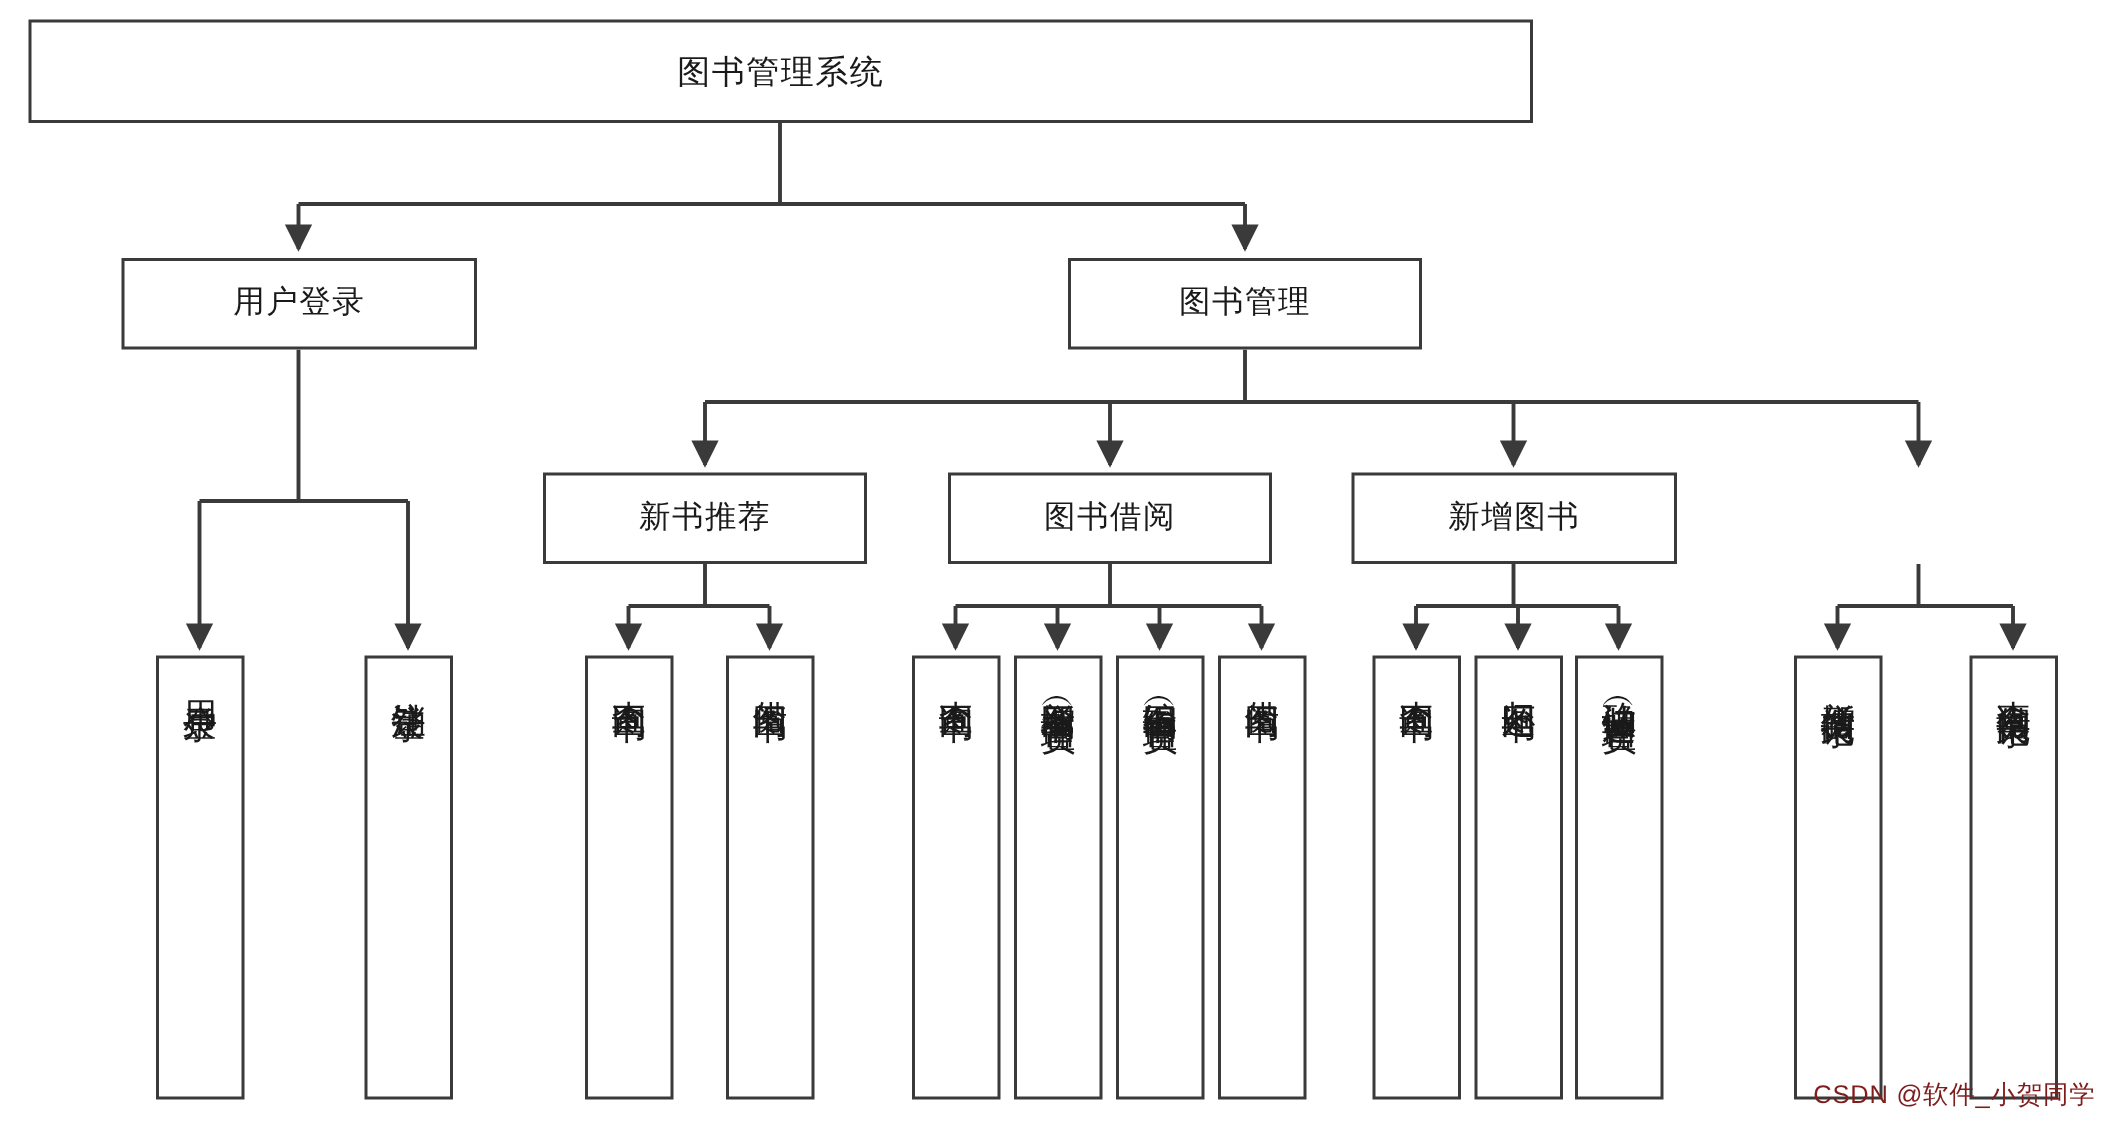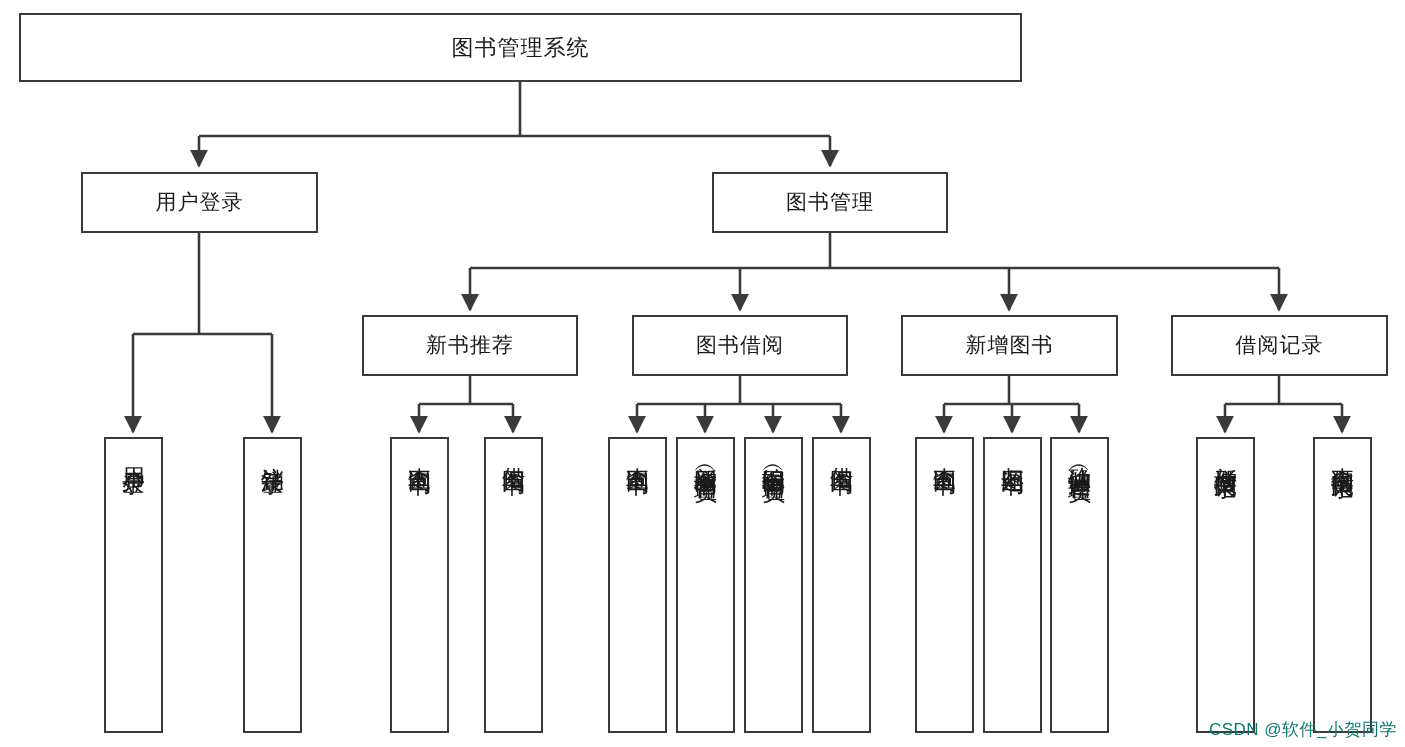--- a/index.html
+++ b/index.html
@@ -151,9 +151,6 @@
   <div class="node horiz" style="left:901px; top:315px; width:217px; height:61px;">
     <span class="label">新增图书</span>
   </div>
-  <div class="node horiz" style="left:1171px; top:315px; width:217px; height:61px;">
-    <span class="label">借阅记录</span>
-  </div>
 
   <div class="node vert" style="left:104px; top:437px; width:59px; height:296px;">
     <span class="label">用户登录</span>

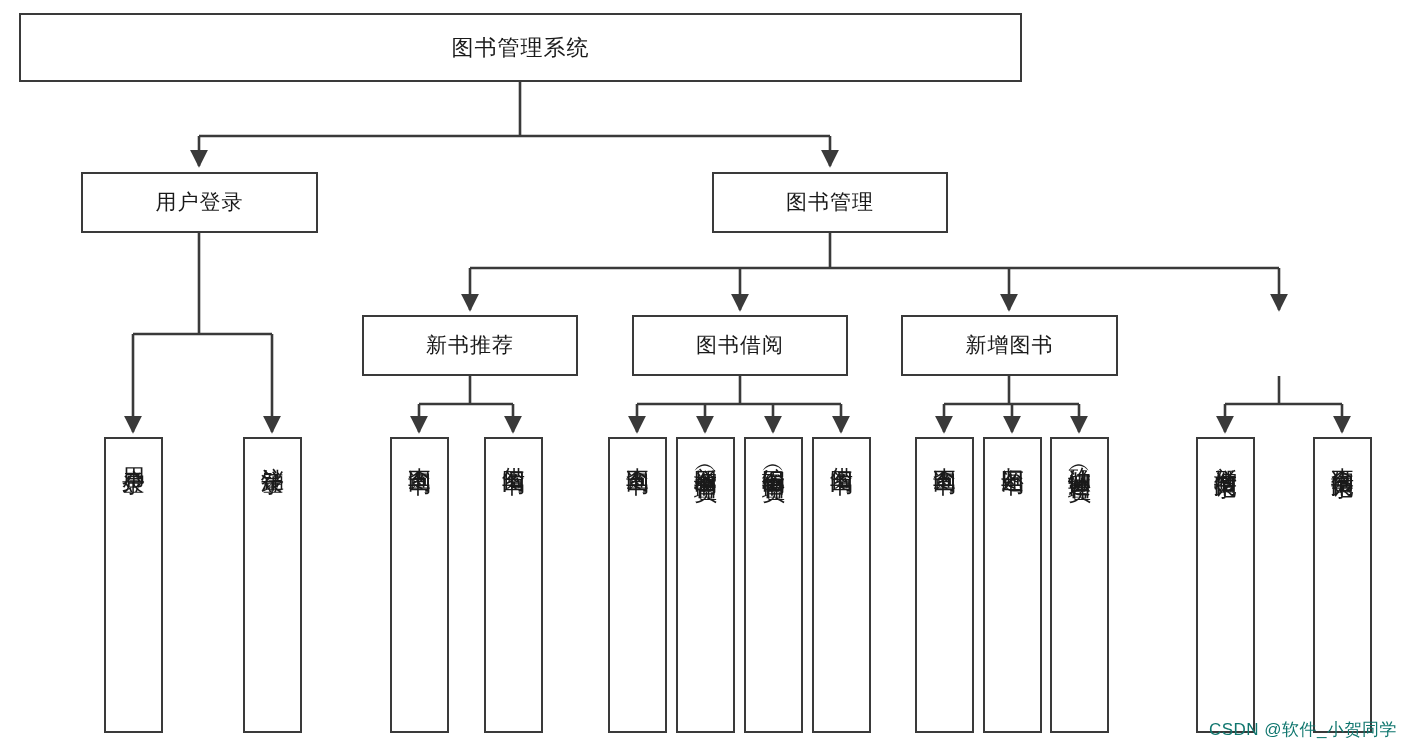--- a/index.html
+++ b/index.html
@@ -70,7 +70,7 @@
     right: 8px;
     bottom: 6px;
     font-size: 17px;
-    color: #0f766e;
+    color: #7f1d1d;
     letter-spacing: 0.5px;
     white-space: nowrap;
     user-select: none;

